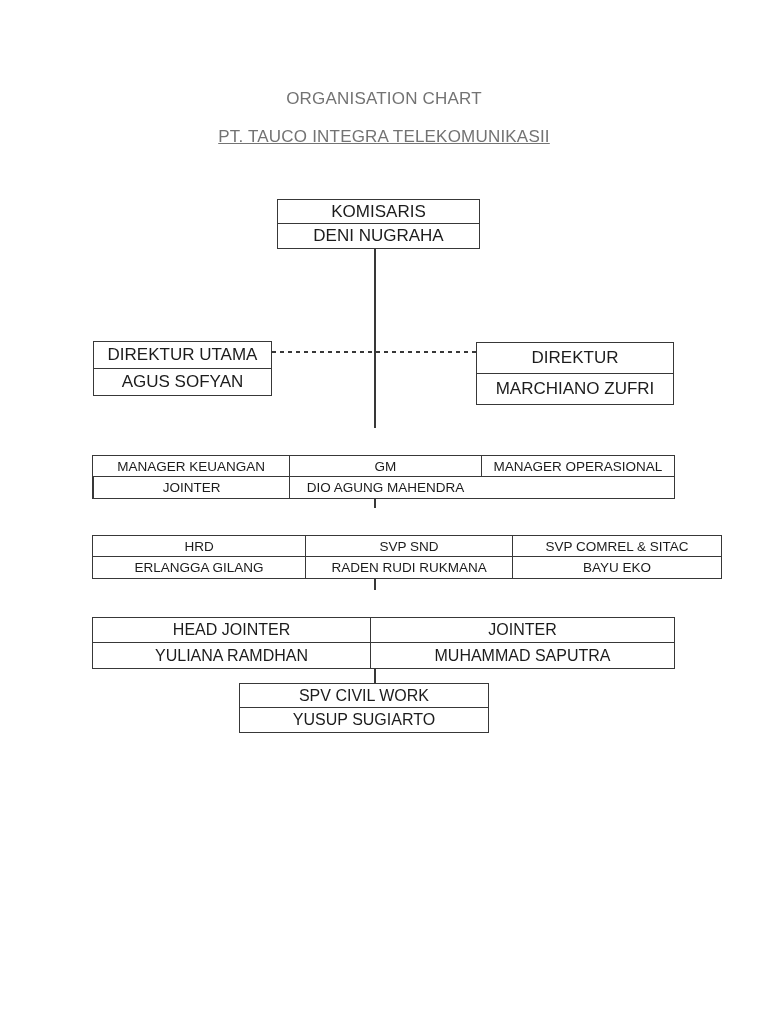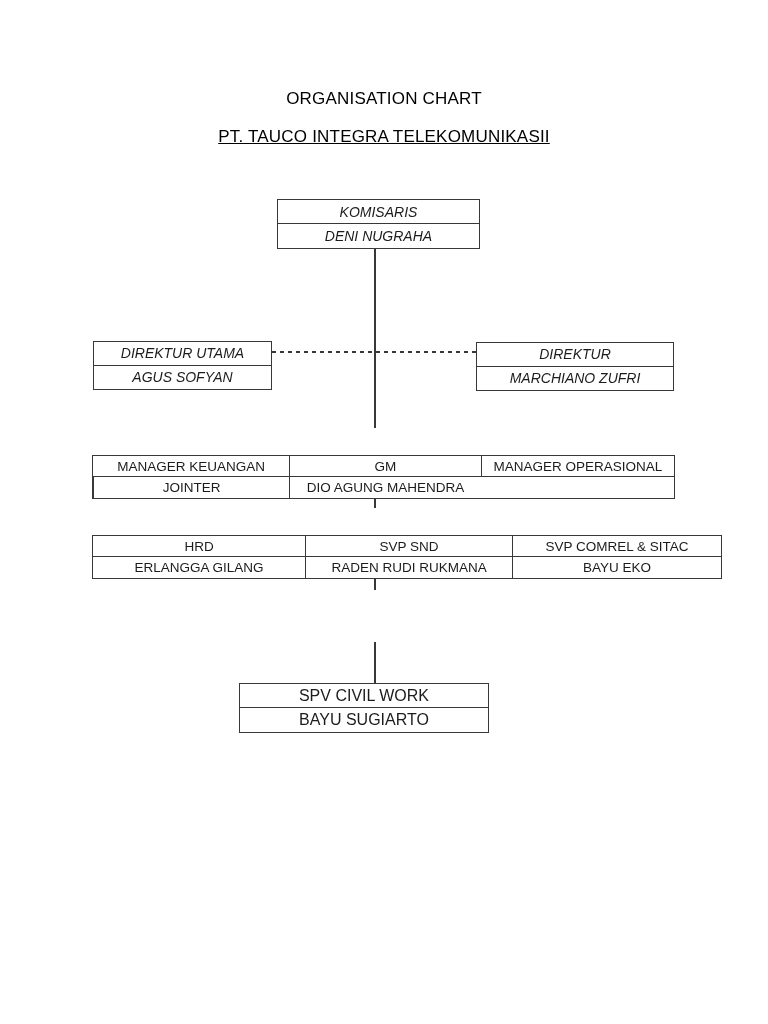--- a/index.html
+++ b/index.html
@@ -23,7 +23,7 @@
     text-align: center;
     font-size: 17px;
     line-height: 20px;
-    color: #000000;
+    color: #737373;
     letter-spacing: 0.2px;
   }
   .doc-title    { top: 89px; }

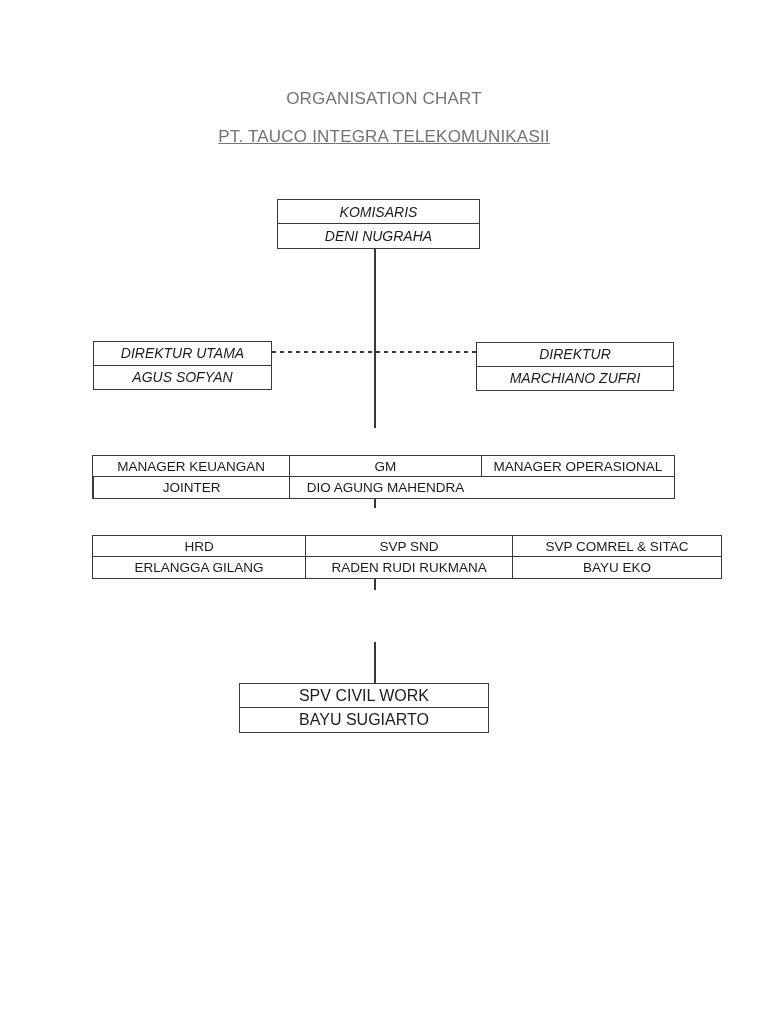--- a/index.html
+++ b/index.html
@@ -68,7 +68,7 @@
   .node-row .cell.col-mid,
   .node-row .cell.col-right { border-left: 1.5px solid #383838; }
 
-  .fs-big   { font-size: 14px; font-style: italic; }
+  .fs-big   { font-size: 17px; }
   .fs-mid   { font-size: 16px; }
   .fs-small { font-size: 13.5px; }
 

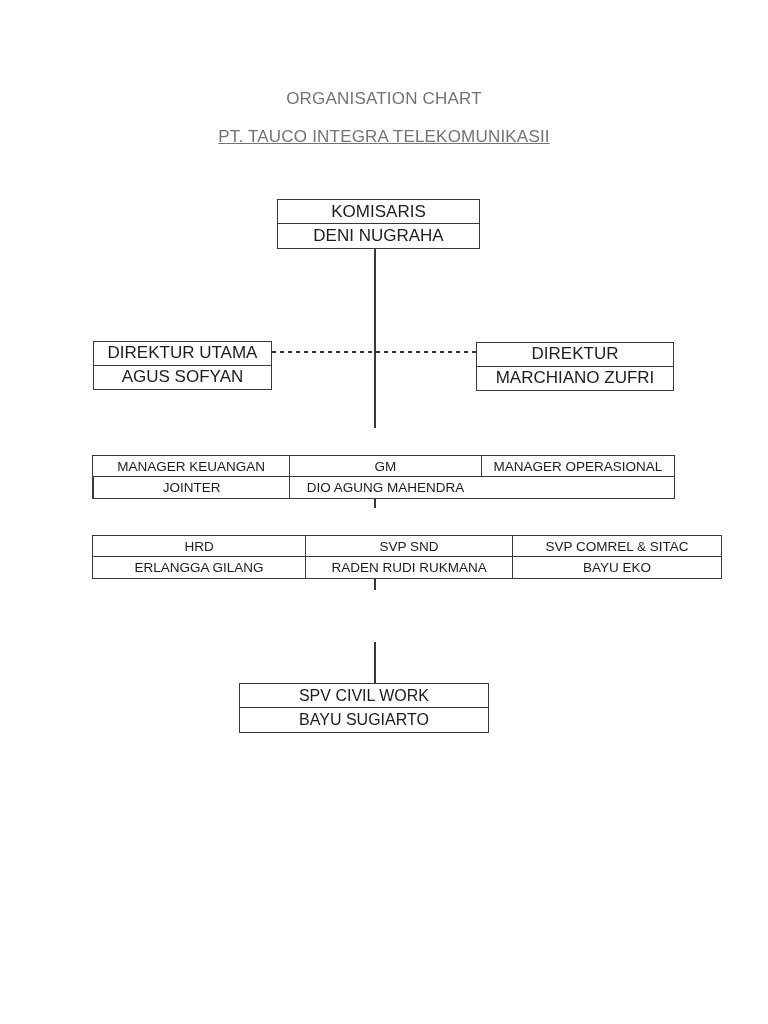--- a/index.html
+++ b/index.html
@@ -102,7 +102,7 @@
     <div class="cell person">DENI NUGRAHA</div>
   </div>
 
-  <div class="node fs-big" style="left:93px; top:341px; width:179px; height:49px;">
+  <div class="node fs-big" style="left:93px; top:341px; width:179px; height:55px;">
     <div class="cell role">DIREKTUR UTAMA</div>
     <div class="cell person">AGUS SOFYAN</div>
   </div>

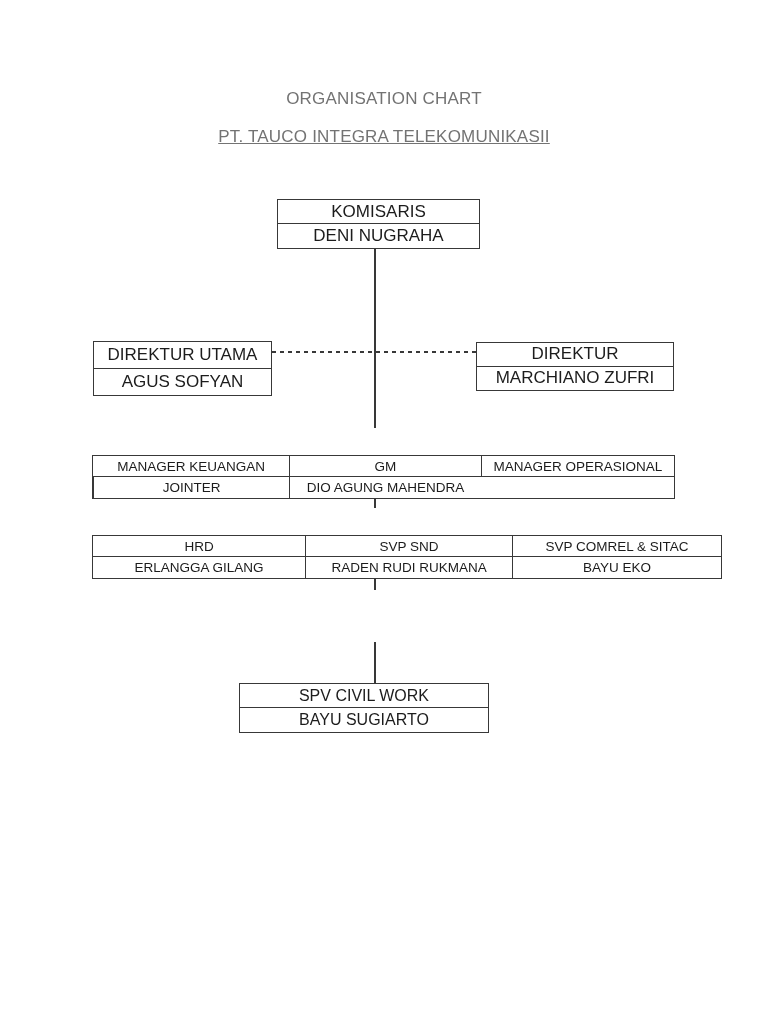--- a/index.html
+++ b/index.html
@@ -107,7 +107,7 @@
     <div class="cell person">AGUS SOFYAN</div>
   </div>
 
-  <div class="node fs-big" style="left:476px; top:342px; width:198px; height:49px;">
+  <div class="node fs-big" style="left:476px; top:342px; width:198px; height:63px;">
     <div class="cell role">DIREKTUR</div>
     <div class="cell person">MARCHIANO ZUFRI</div>
   </div>

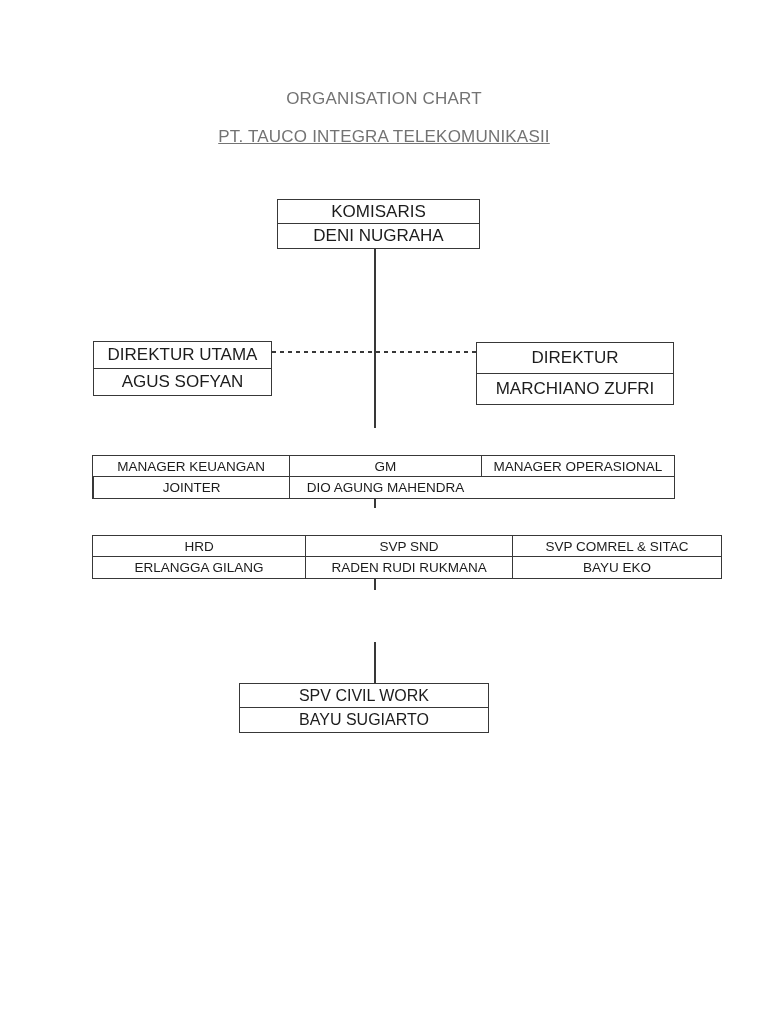--- a/index.html
+++ b/index.html
@@ -129,6 +129,12 @@
     <div class="cell person col-right">BAYU EKO</div>
   </div>
 
+  <div class="node-row fs-mid" style="left:92px; top:590px; width:583px; height:52px; grid-template-columns:278fr 305fr; grid-template-rows:1fr 1fr;">
+    <div class="cell role">HEAD JOINTER</div>
+    <div class="cell role col-mid">JOINTER</div>
+    <div class="cell person">YULIANA RAMDHAN</div>
+    <div class="cell person col-mid">MUHAMMAD SAPUTRA</div>
+  </div>
 
   <div class="node fs-mid" style="left:239px; top:683px; width:250px; height:50px;">
     <div class="cell role">SPV CIVIL WORK</div>

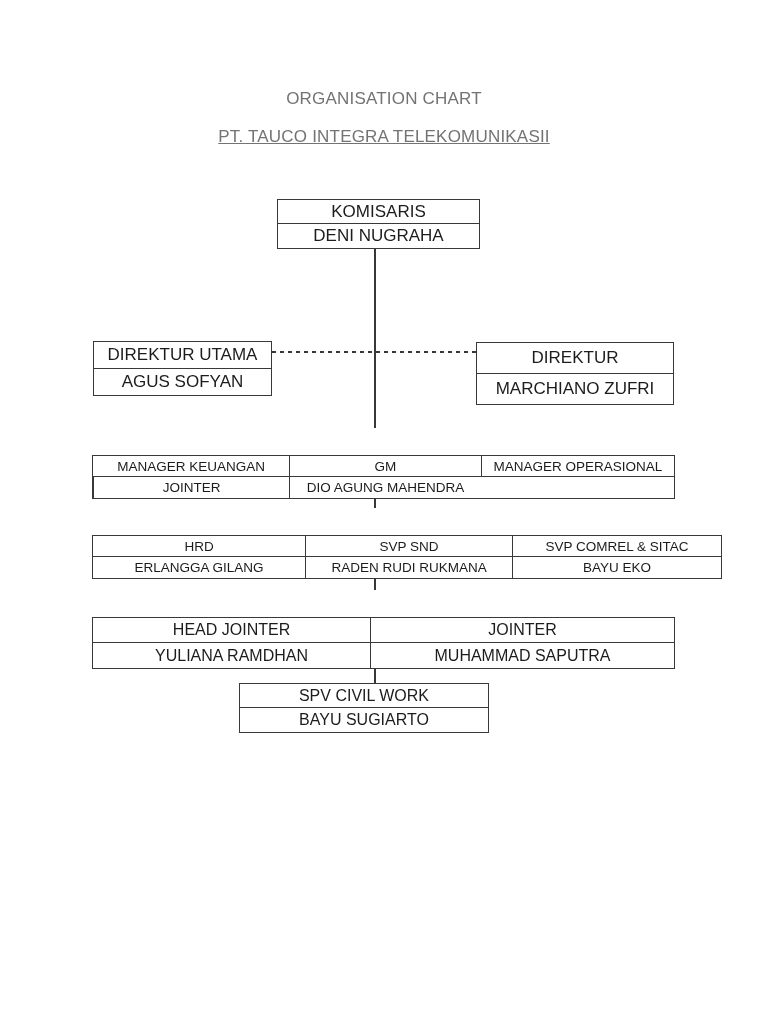--- a/index.html
+++ b/index.html
@@ -138,7 +138,7 @@
 
   <div class="node fs-mid" style="left:239px; top:683px; width:250px; height:50px;">
     <div class="cell role">SPV CIVIL WORK</div>
-    <div class="cell person">BAYU SUGIARTO</div>
+    <div class="cell person">YUSUP SUGIARTO</div>
   </div>
 
 </div>

